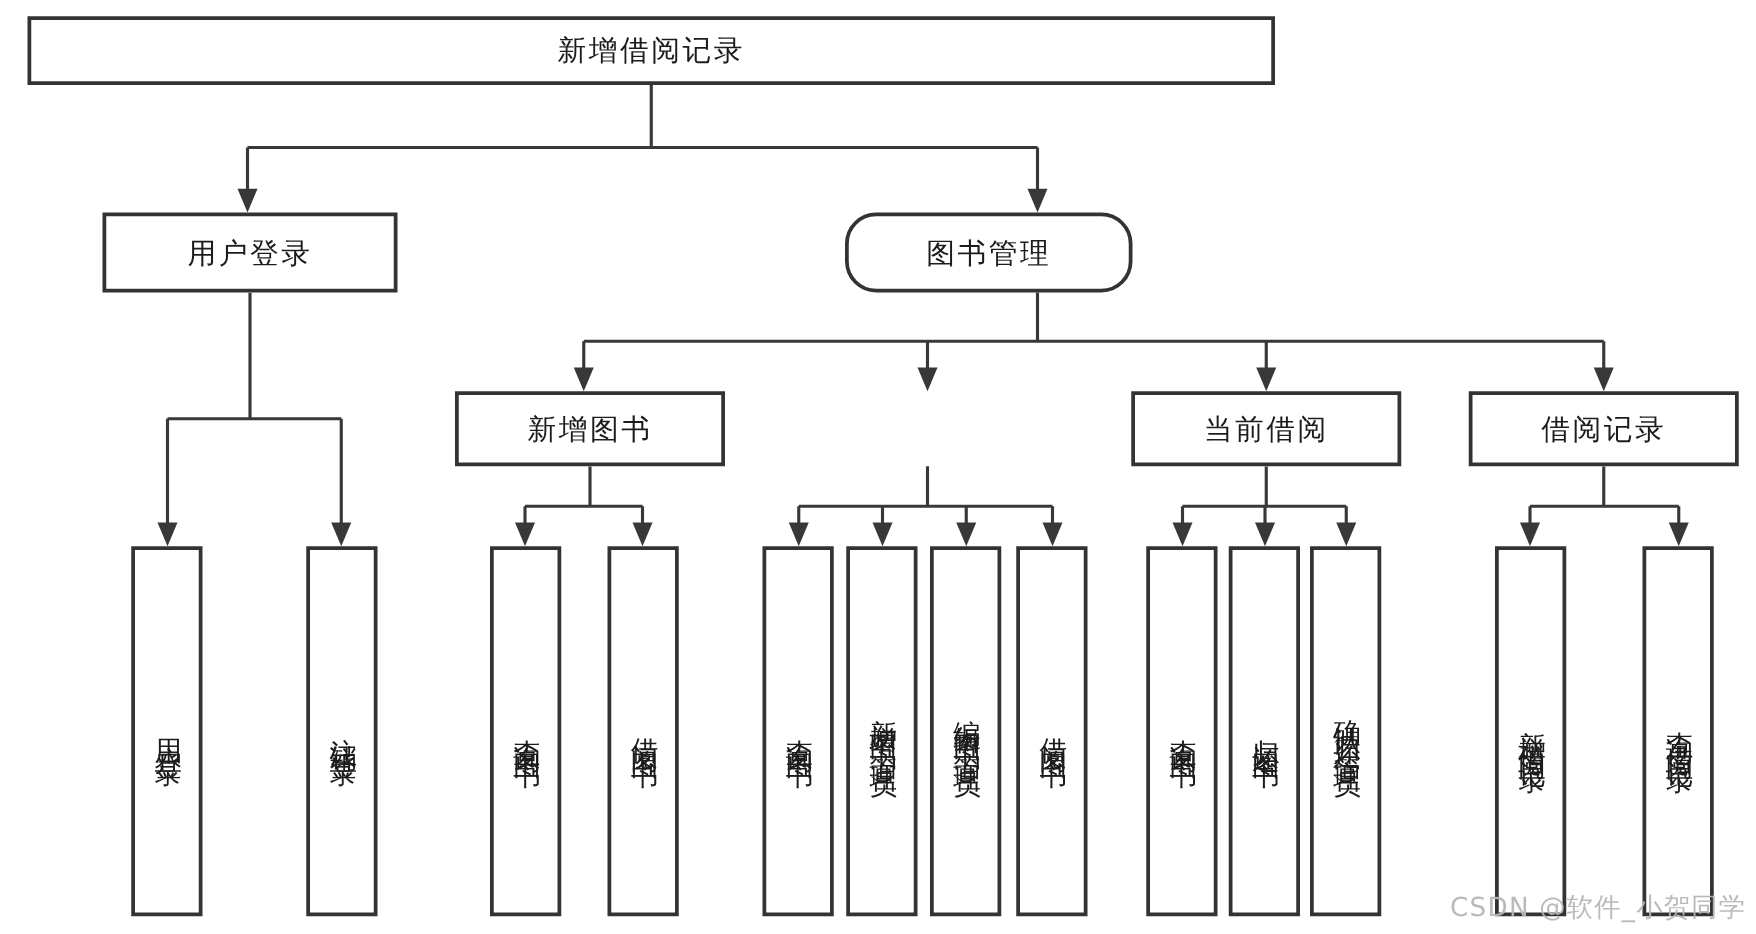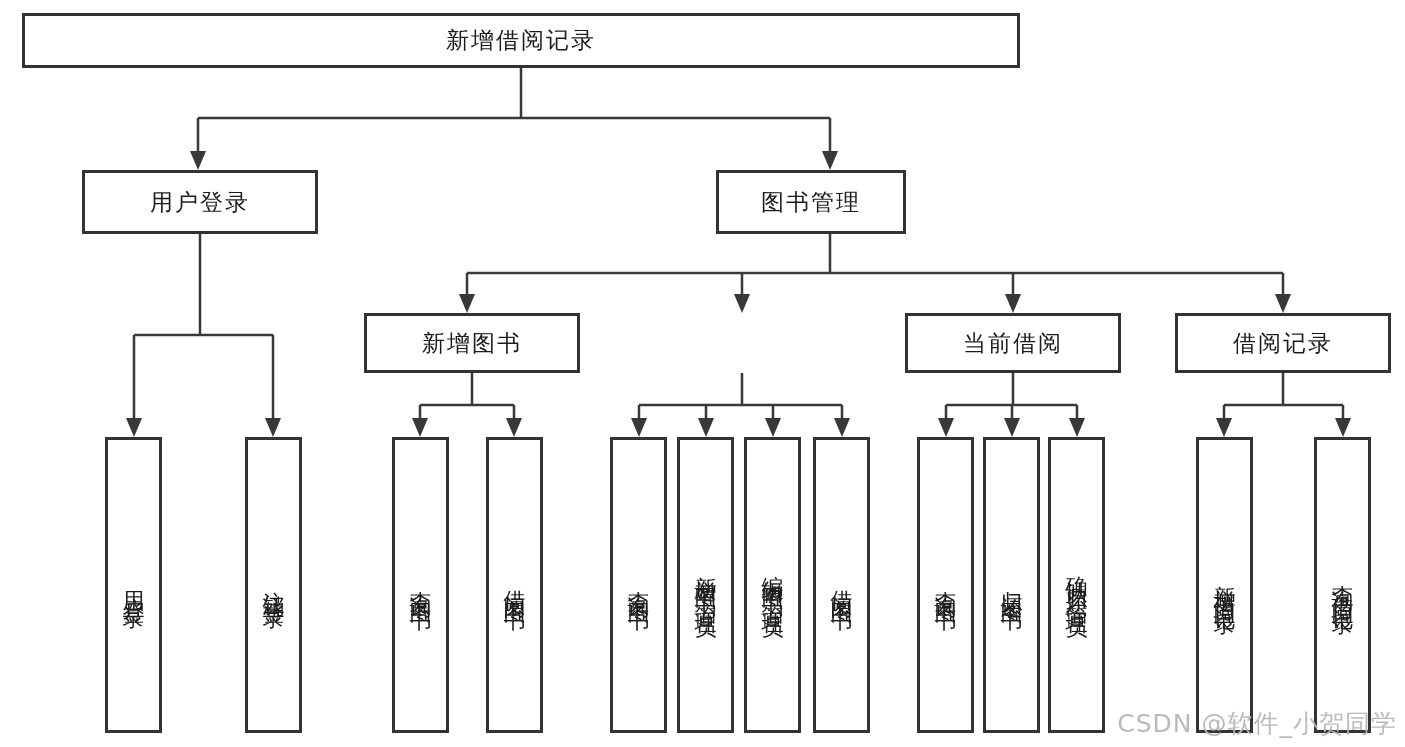--- a/index.html
+++ b/index.html
@@ -108,7 +108,7 @@
   <div class="box lvl2" style="left:82px; width:236px;">
     <span class="h-label">用户登录</span>
   </div>
-  <div class="box lvl2" style="left:716px; width:190px;">
+  <div class="box lvl2" style="left:676px; width:230px;border-radius:25px;">
     <span class="h-label">图书管理</span>
   </div>
 

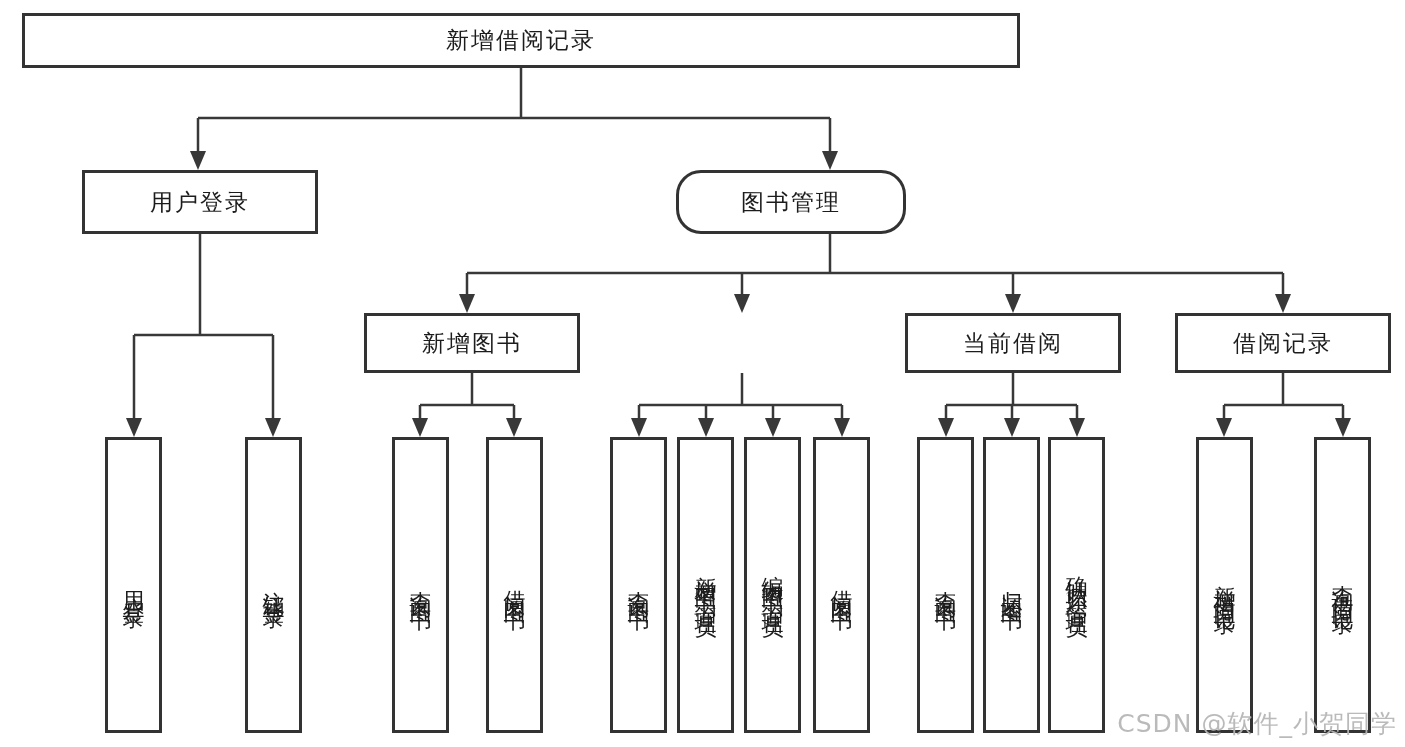--- a/index.html
+++ b/index.html
@@ -49,7 +49,7 @@
     position: absolute;
     right: 8px;
     bottom: 7px;
-    font-size: 25px;
+    font-size: 21px;
     letter-spacing: 1px;
     color: rgba(182,182,182,0.95);
     z-index: 5;

